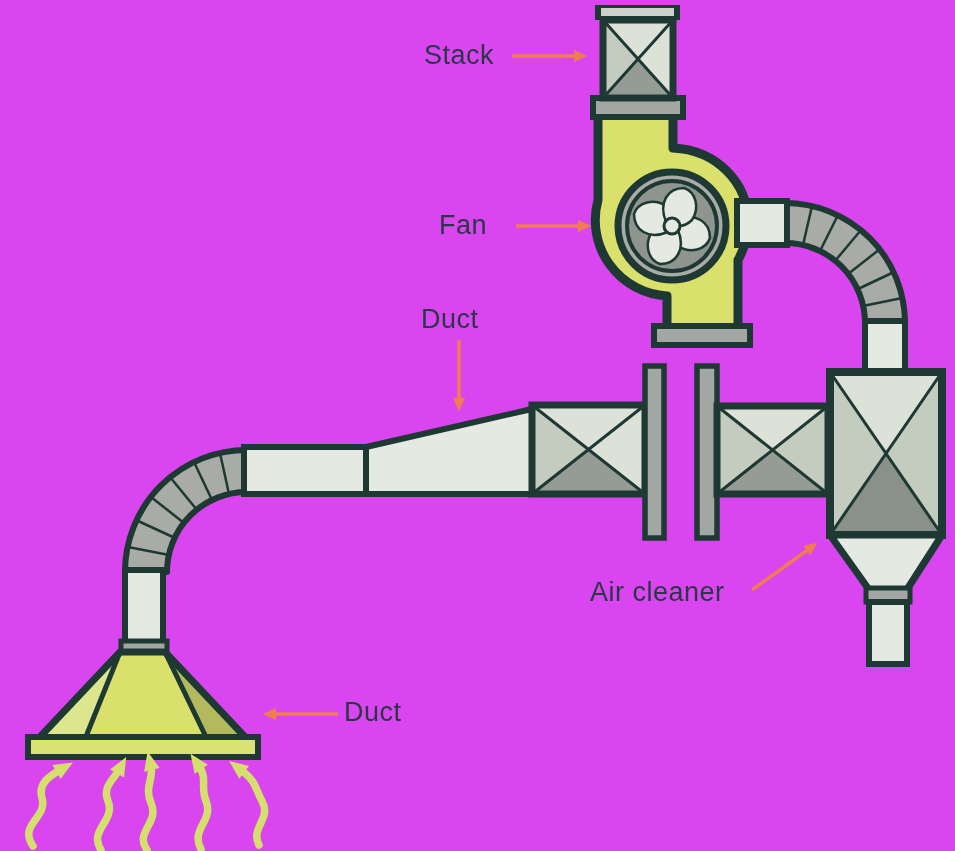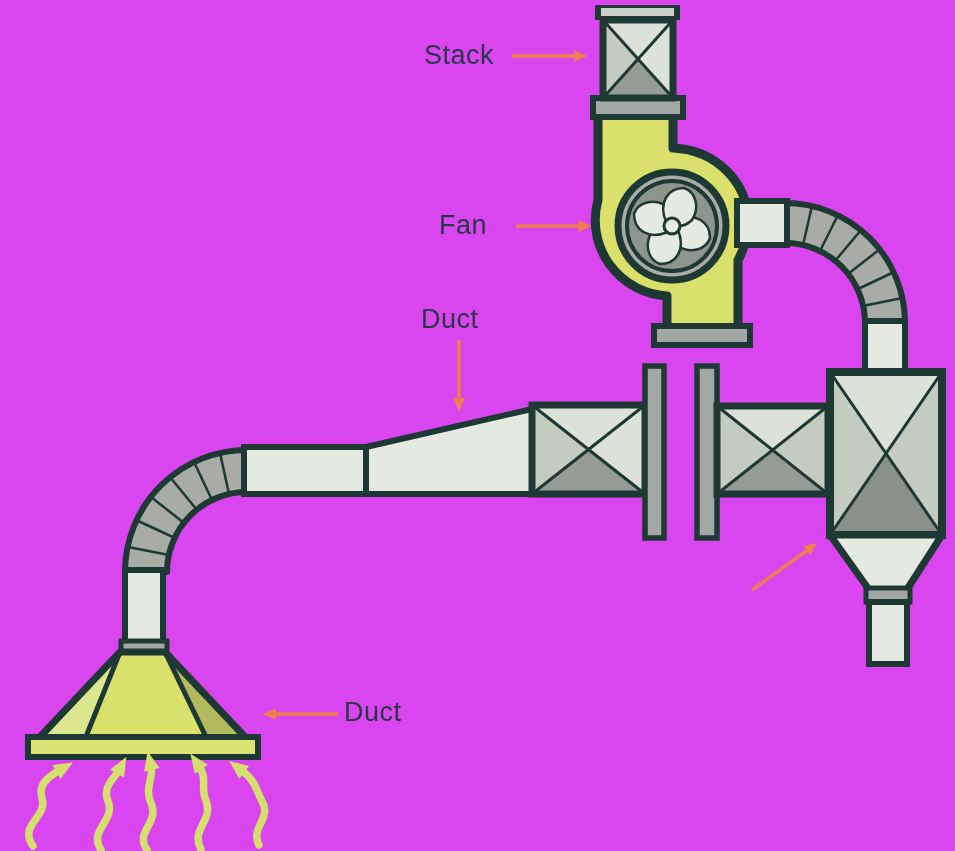--- a/index.html
+++ b/index.html
@@ -176,6 +176,7 @@
   <div class="diagram-label lbl-stack">Stack</div>
   <div class="diagram-label lbl-fan">Fan</div>
   <div class="diagram-label lbl-duct">Duct</div>
+  <div class="diagram-label lbl-air">Air cleaner</div>
   <div class="diagram-label lbl-hood">Duct</div>
 </div>
 

